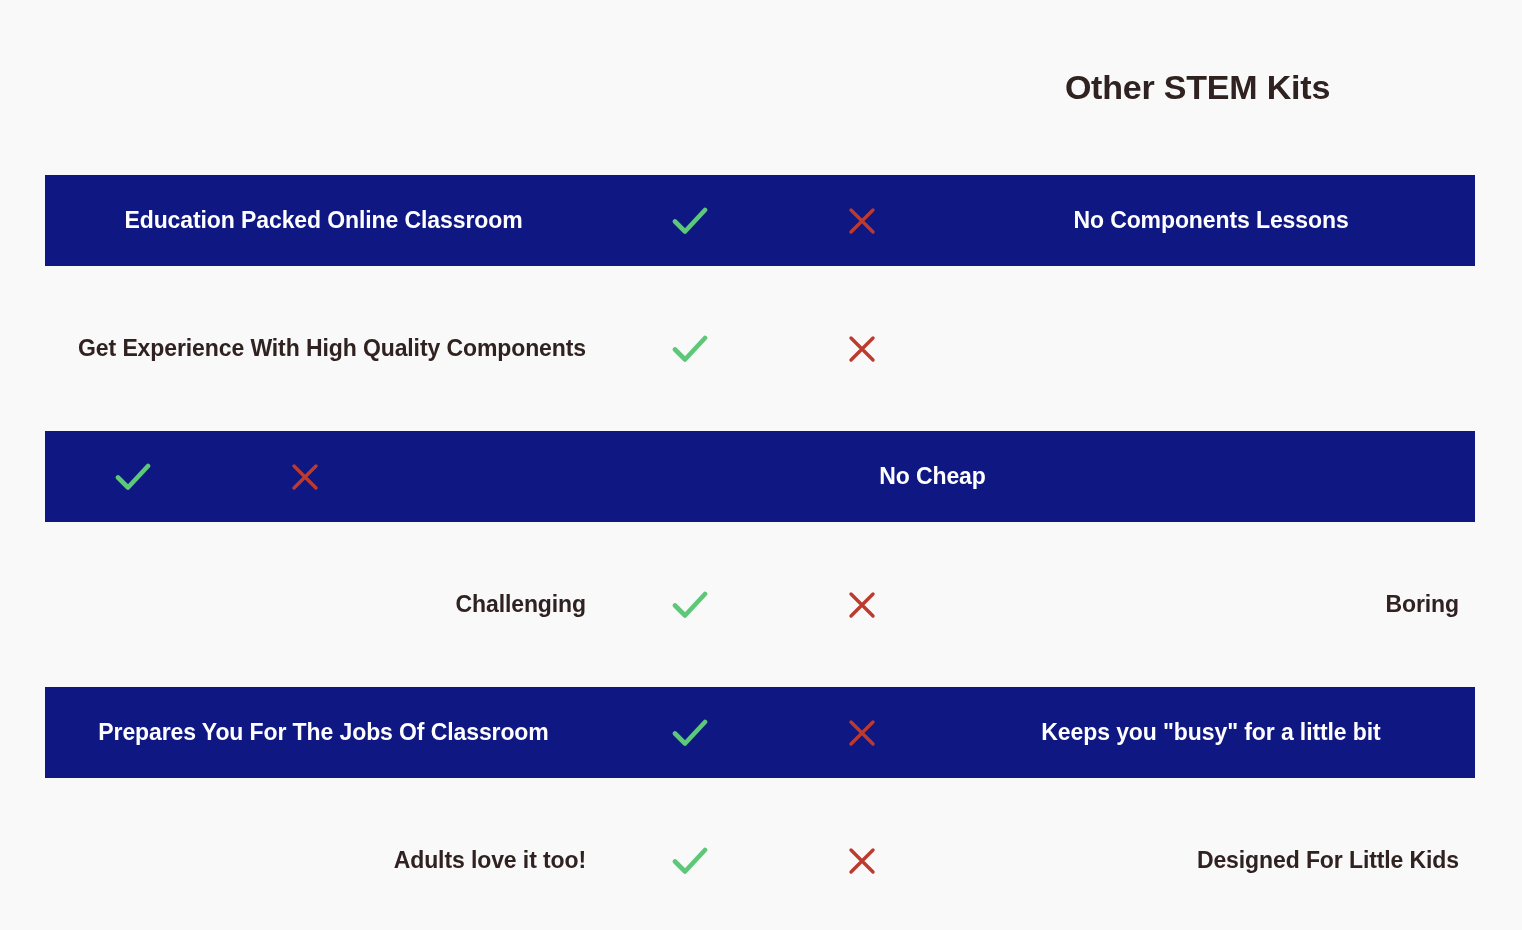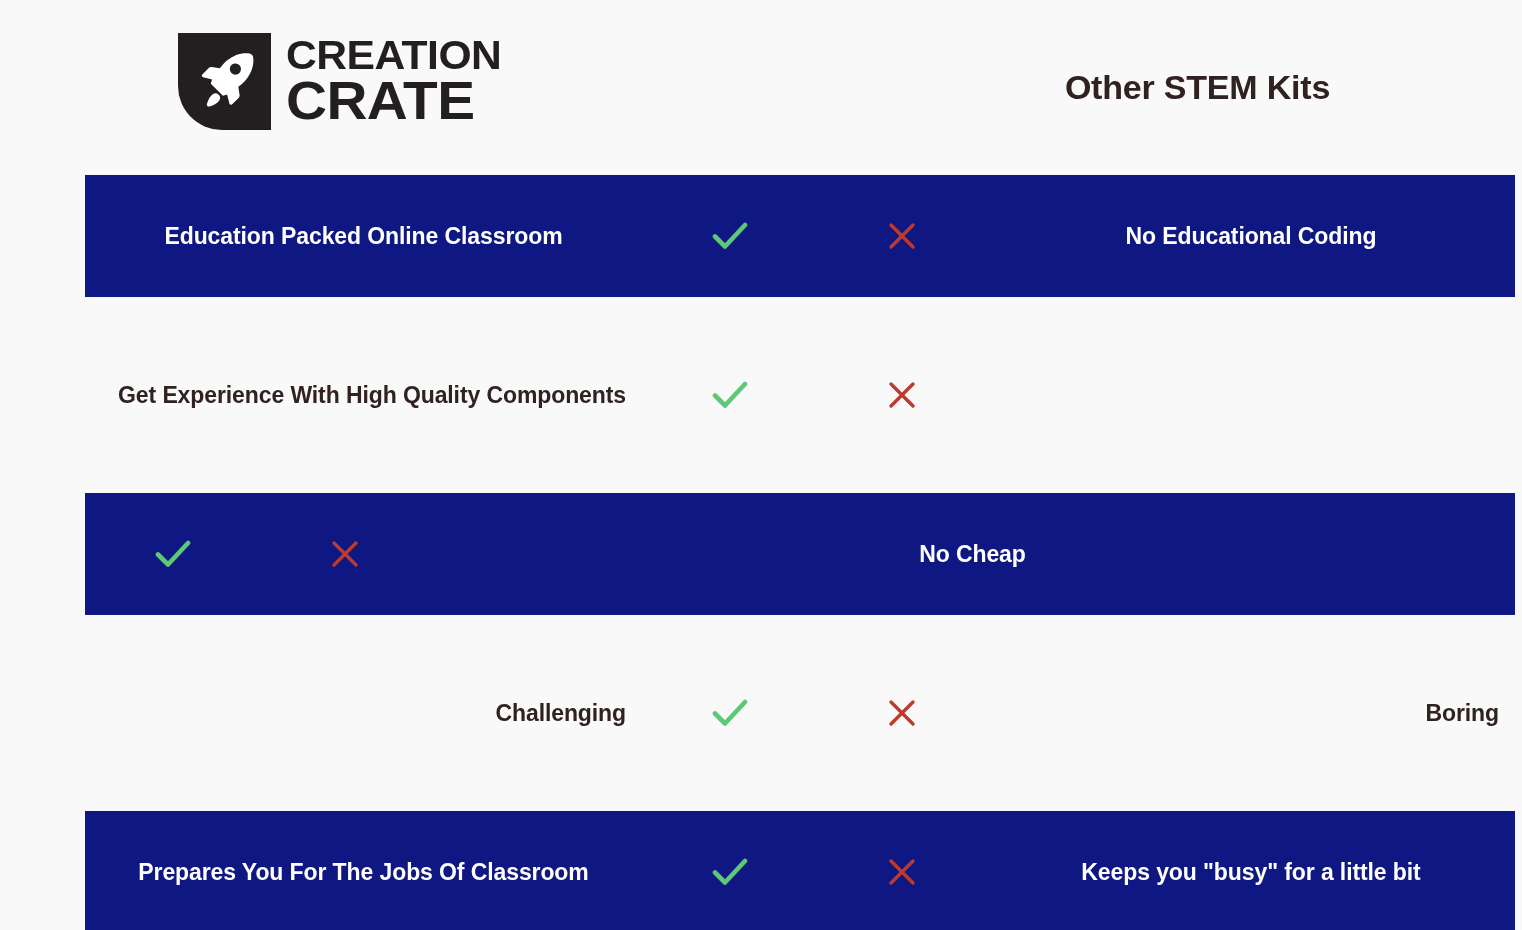--- a/index.html
+++ b/index.html
@@ -166,20 +166,6 @@
 
   <div class="header">
 
-    <div class="brand">
-      <div class="brand-mark">
-        <svg viewBox="0 0 72 72" aria-hidden="true">
-          <g fill="#ffffff">
-            <path d="M60.5 8.5c-6.8-1.2-15.6 1.1-22.6 7.1-2.6 2.2-5 4.9-7 7.7l-8.2-1.3c-1.1-.2-2.2.2-3 1l-6.4 6.4c-.9.9-.5 2.5.8 2.8l9 2.3c-.6 1.6-1 3-1.3 4.2l12.1 12.1c1.2-.3 2.6-.7 4.2-1.3l2.3 9c.3 1.3 1.9 1.7 2.8.8l6.4-6.4c.8-.8 1.2-1.9 1-3l-1.3-8.2c2.8-2 5.5-4.4 7.7-7 6-7 8.3-15.8 7.1-22.6-.2-1.8-1.8-3.4-3.6-3.6zm-9.9 19.2a5.6 5.6 0 1 1-7.9-7.9 5.6 5.6 0 0 1 7.9 7.9z"></path>
-            <path d="M29.3 49.4c-1.3-1.3-3.3-1.5-4.8-.6-3.2 1.9-5.2 5.7-6.6 10.1-.5 1.6 1 3.1 2.6 2.6 4.4-1.4 8.2-3.4 10.1-6.6.9-1.5.7-3.5-.6-4.8z"></path>
-          </g>
-        </svg>
-      </div>
-      <div class="brand-words">
-        <span class="brand-line brand-line-1">CREATION</span>
-        <span class="brand-line brand-line-2">CRATE</span>
-      </div>
-    </div>
 
     <div class="header-right-title">Other STEM Kits</div>
   </div>

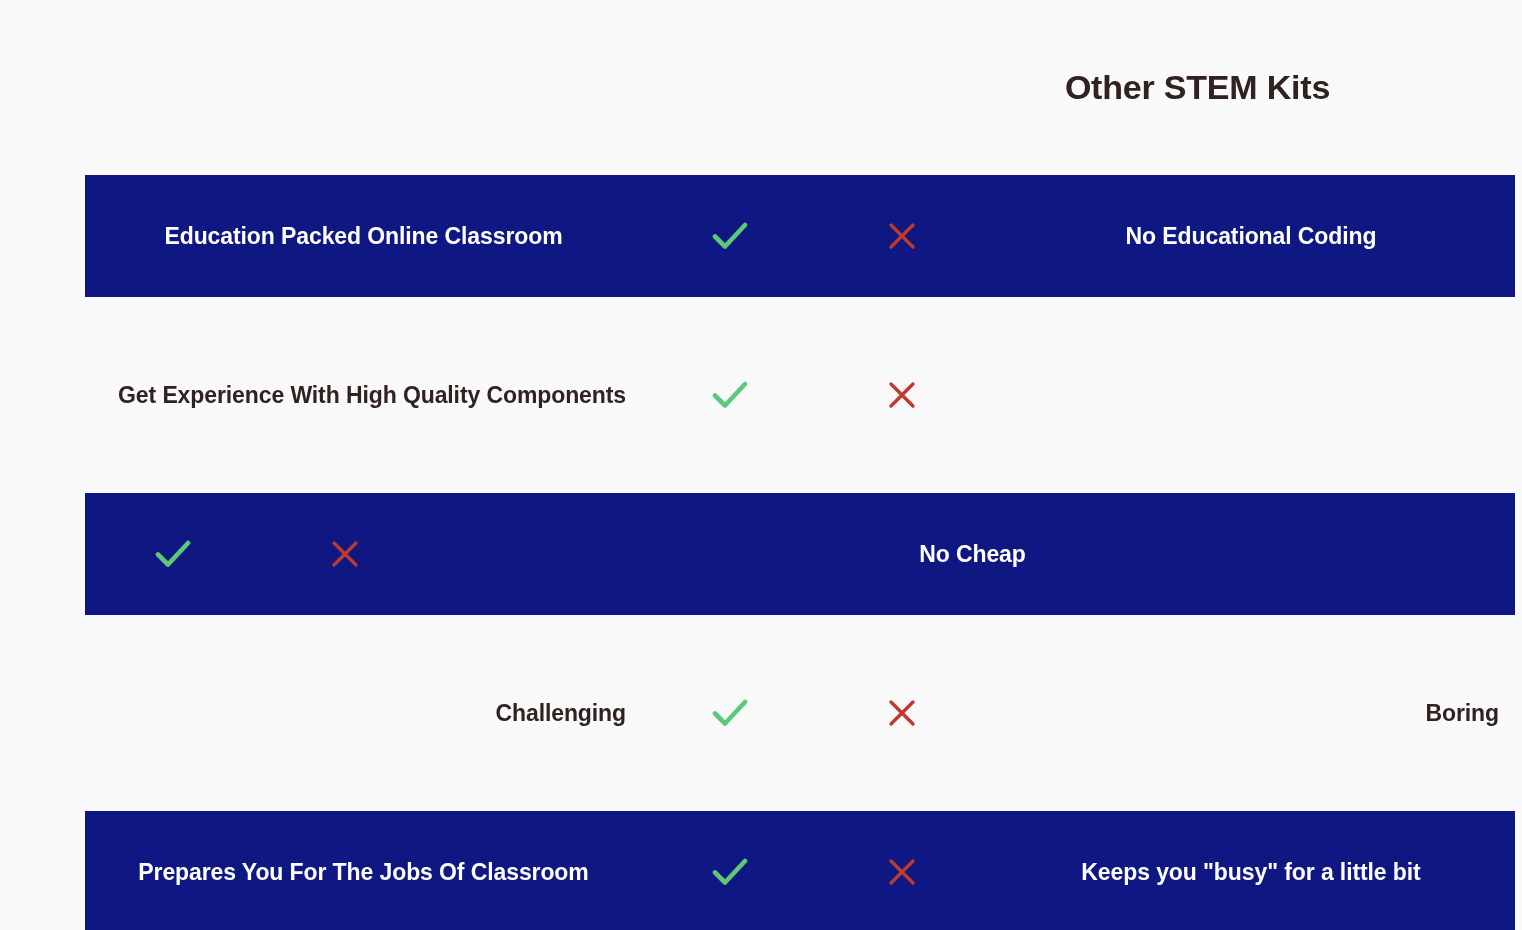--- a/index.html
+++ b/index.html
@@ -105,7 +105,7 @@
     width: 1430px;
     box-sizing: border-box;
   }
-  .row.tall   { height: 122px; margin-left: 40px; }
+  .row.tall   { height: 91px; }
   .row.blue {
     background: #0f1783;
   }

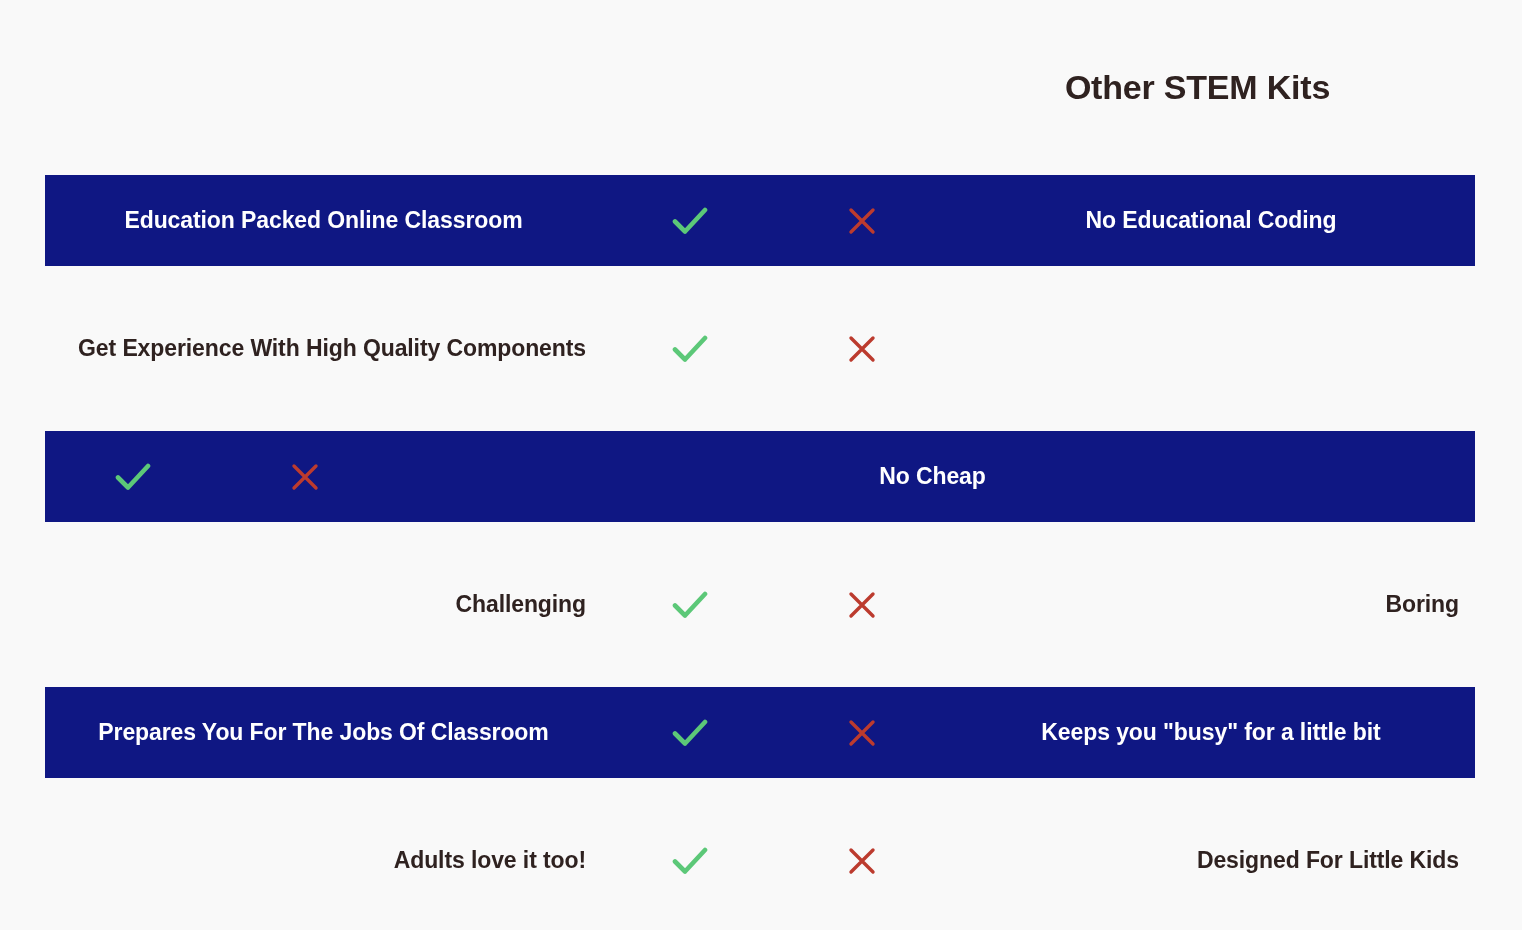--- a/index.html
+++ b/index.html
@@ -188,7 +188,7 @@
             </svg>
         </span>
       </div>
-      <div class="cell-other">No Educational Coding</div>
+      <div class="cell-other">No Components Lessons</div>
     </div>
 
     <div class="spacer-row"></div>

